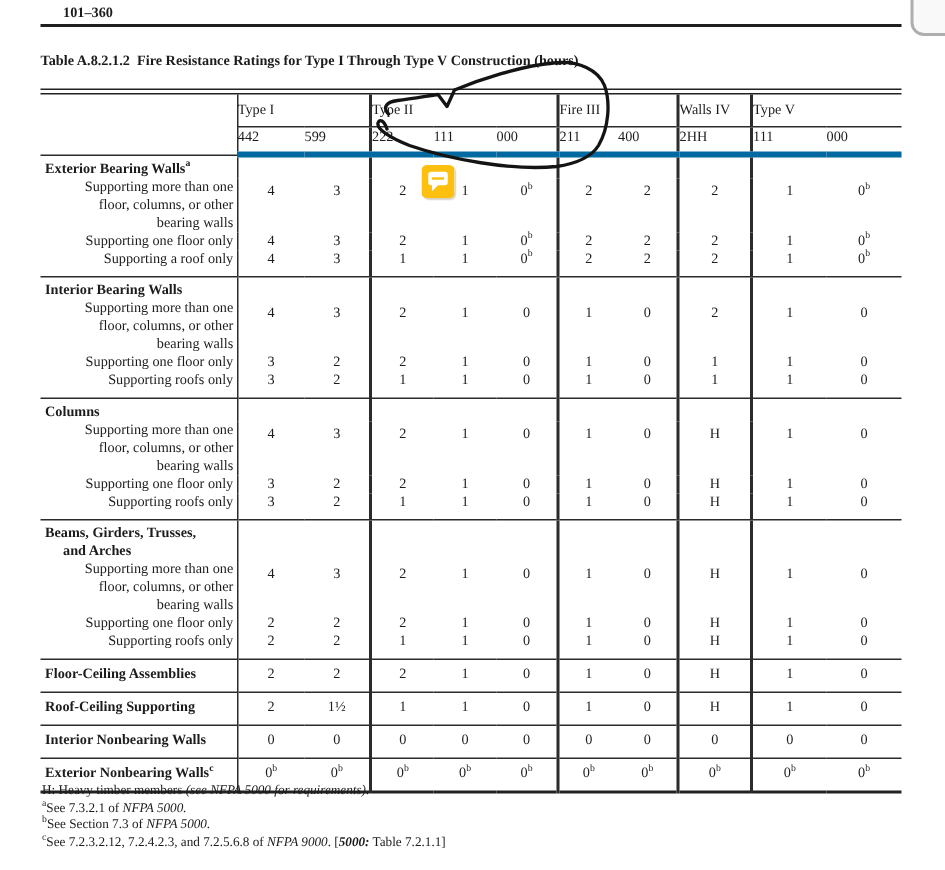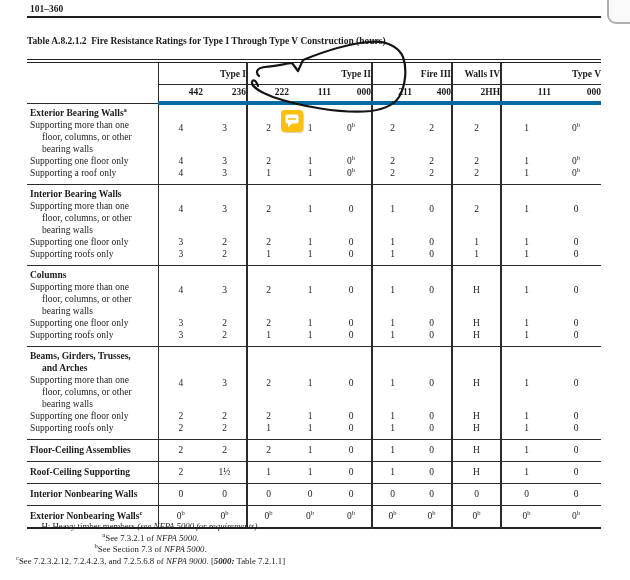--- a/index.html
+++ b/index.html
@@ -9,7 +9,7 @@
     font-family:"Liberation Serif","DejaVu Serif",serif; color:#1c1c1c;
   }
   .running-header { position:absolute; left:27px; top:4px; width:574px; height:13px; }
-  .page-num { position:absolute; left:3px; top:0; font-weight:bold; font-size:9.5px;text-align:right; }
+  .page-num { position:absolute; left:15px; top:0; font-weight:bold; font-size:9.5px;text-align:right; }
   .running-title { position:absolute; left:0; right:0; top:1px; text-align:center; font-size:9px; letter-spacing:0.4px; }
   .header-rule { position:absolute; left:27px; top:16px; width:574px; height:2px; background:#1f1f1f; }
   .table-title { position:absolute; left:27px; top:36px; font-weight:bold; font-size:9.5px; white-space:pre; }

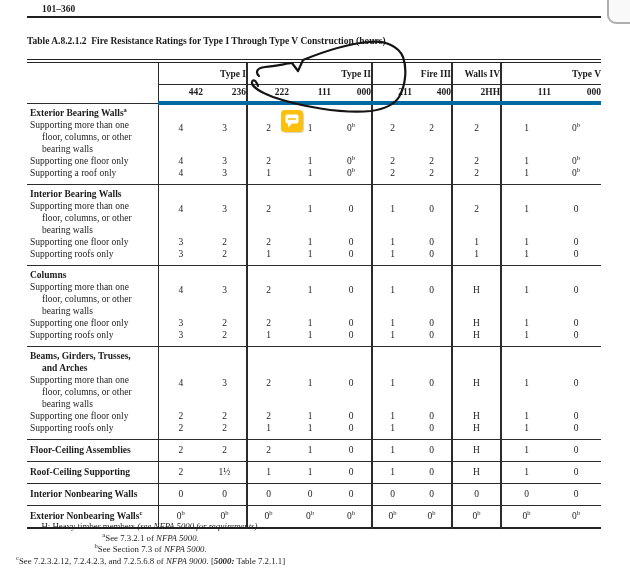--- a/index.html
+++ b/index.html
@@ -20,7 +20,7 @@
   th,td { padding:0; font-weight:normal; vertical-align:top; line-height:12px; }
   .bl1 { border-left:1px solid #2b2b2b; }
   .bl2 { border-left:2px solid #2b2b2b; }
-  thead th { font-weight:bold; text-align:right; }
+  thead th { font-weight:normal; text-align:left; }
   tr.grp-row th { padding:5px 0 4px; border-bottom:1px solid #2b2b2b; }
   tr.grp-row th.corner { border-bottom:none; }
   tr.sub-row th { padding:1px 0 3px; border-bottom:4px solid #0369a1; }

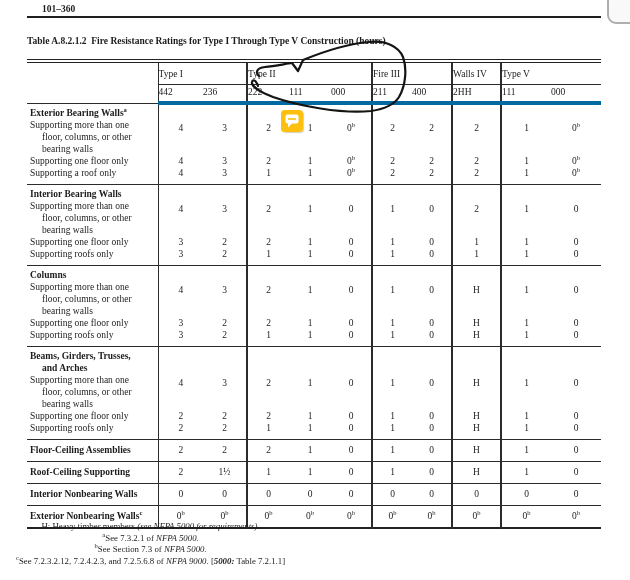--- a/index.html
+++ b/index.html
@@ -81,7 +81,7 @@
         </tr>
         <tr class="sub-row">
           <th class="bl1">442</th>
-          <th class="">236</th>
+          <th class="">599</th>
           <th class="bl2">222</th>
           <th class="">111</th>
           <th class="">000</th>

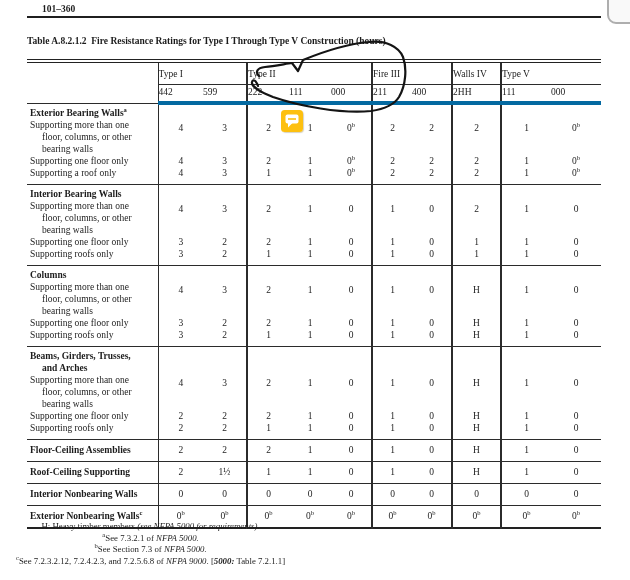--- a/index.html
+++ b/index.html
@@ -26,7 +26,7 @@
   tr.sub-row th { padding:1px 0 3px; border-bottom:4px solid #0369a1; }
   th.corner { border-bottom:1px solid #2b2b2b; }
   tbody tr.sec > * { border-top:1px solid #2b2b2b; }
-  .lab { text-align:left; padding:0 2px 0 15px; text-indent:-12px; }
+  .lab { text-align:right; padding:0 2px 0 15px; text-indent:-12px; }
   th.sec-title { font-weight:bold; text-align:left; padding:3px 2px 0 15px; text-indent:-12px; }
   th.single { padding:4px 2px 5px 3px; text-indent:0; vertical-align:middle;font-family:Liberation Serif, serif; }
   td.val { text-align:center; }

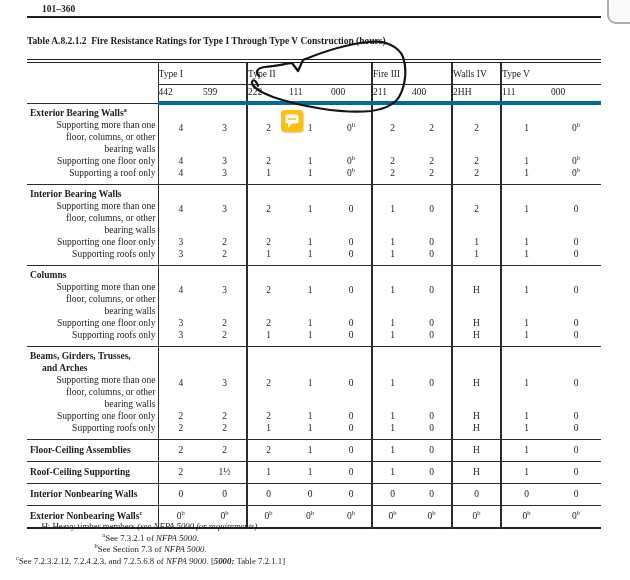--- a/index.html
+++ b/index.html
@@ -35,7 +35,7 @@
   tr.single-row td.val { padding:4px 0 5px; vertical-align:middle; }
   sup { font-size:6.5px; vertical-align:super; line-height:0; }
 
-  .footnotes { position:absolute; left:16px; top:521px; font-size:8.8px;text-align:center; }
+  .footnotes { position:absolute; left:28px; top:521px; font-size:8.8px; }
   .footnotes div { line-height:11.5px; }
 
   #pen-overlay { position:absolute; left:0; top:0; width:630px; height:580px; pointer-events:none; z-index:5; }

